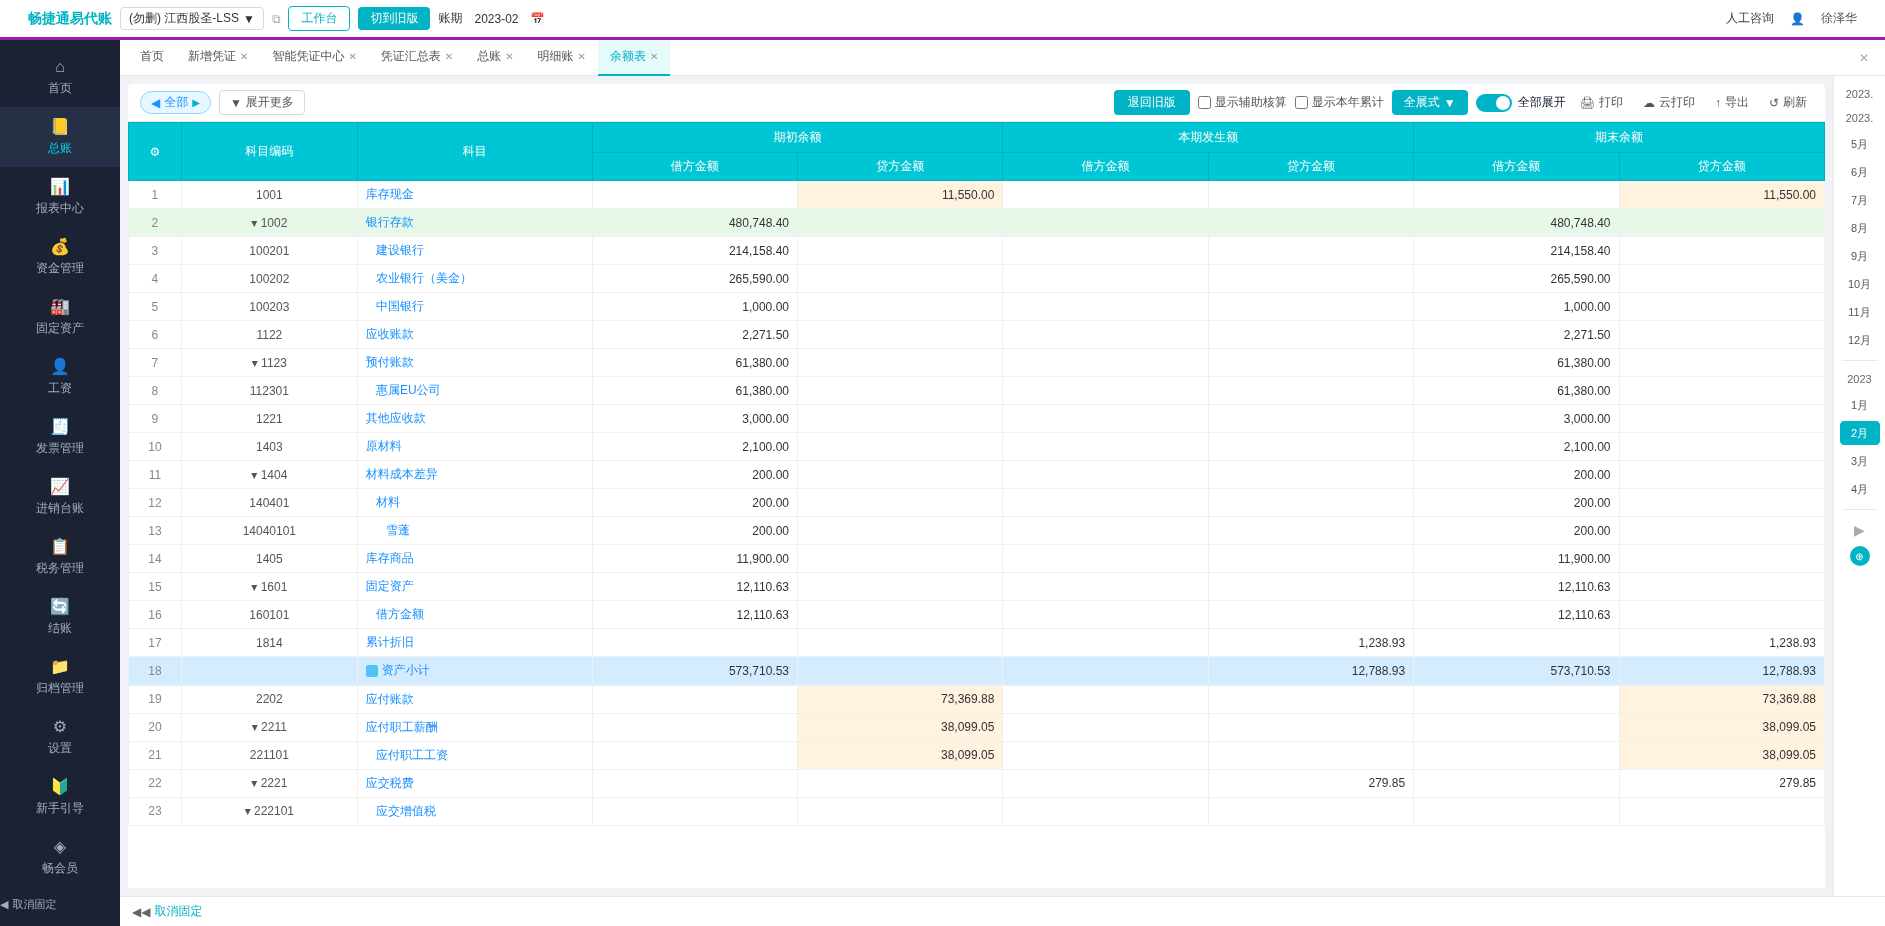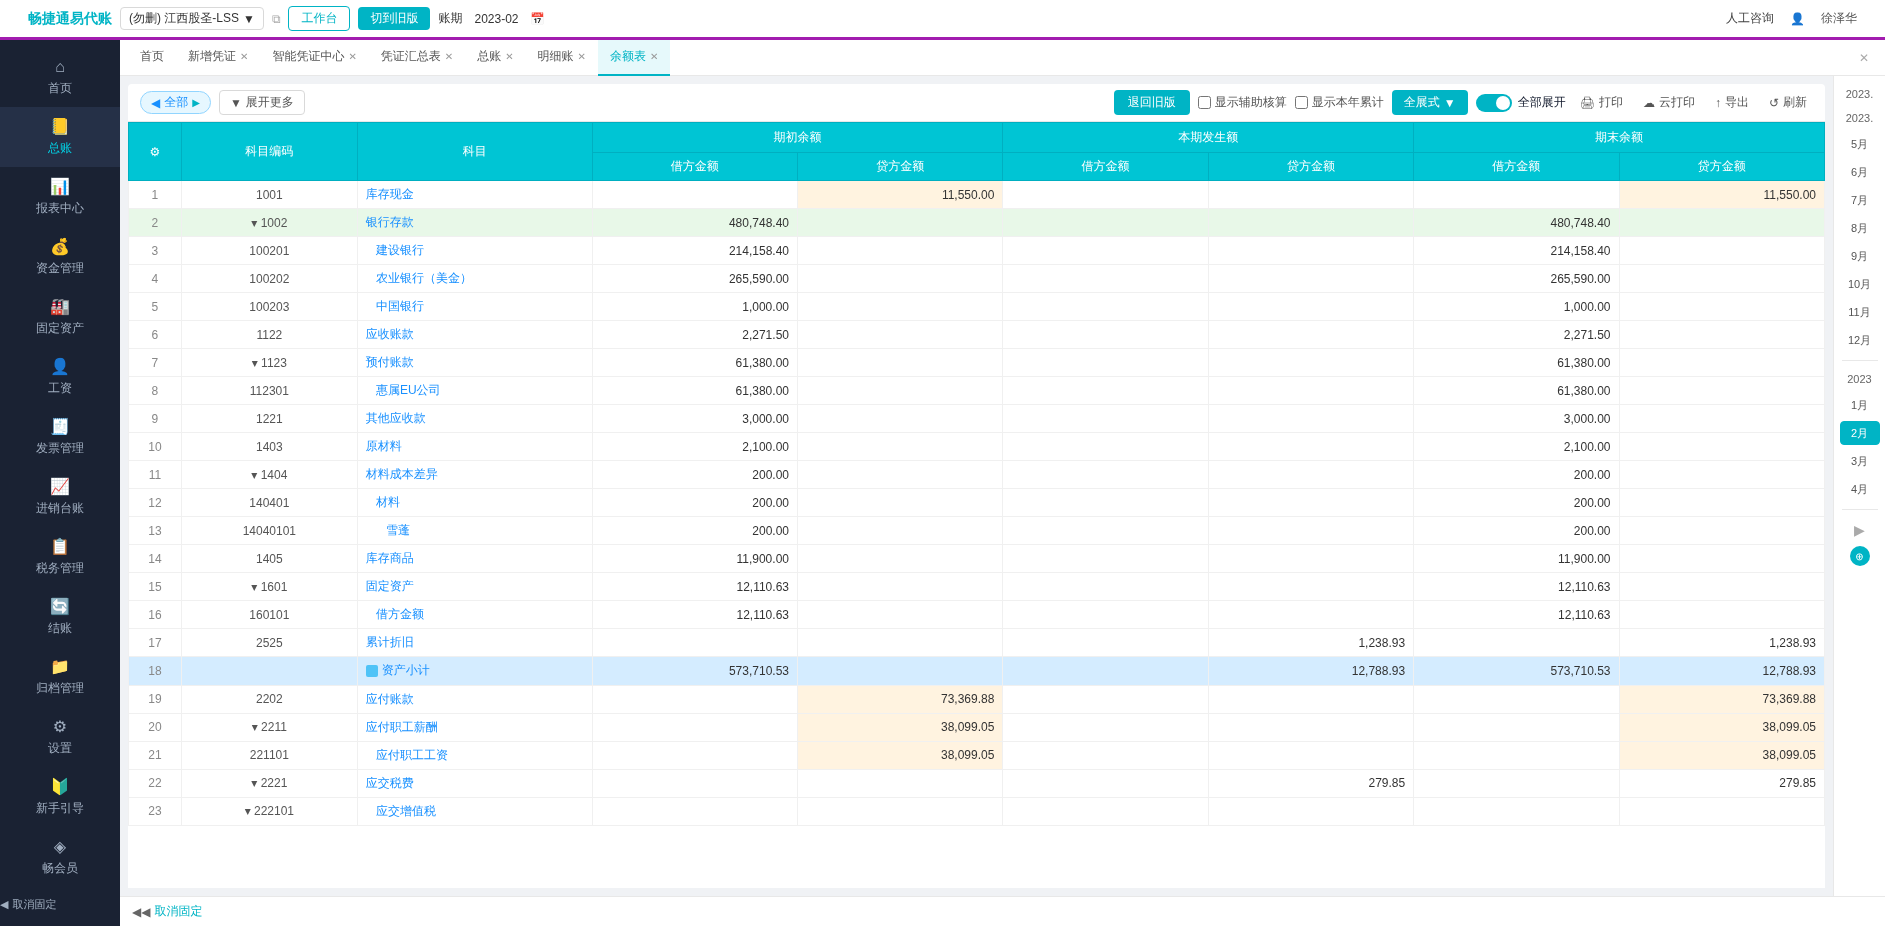--- a/index.html
+++ b/index.html
@@ -618,7 +618,7 @@
                 </tr>
                 <tr>
                   <td class="td-index">17</td>
-                  <td class="td-code">2525</td>
+                  <td class="td-code">1814</td>
                   <td class="td-name"><a href="#">累计折旧</a></td>
                   <td class="td-amount"></td>
                   <td class="td-amount"></td>

